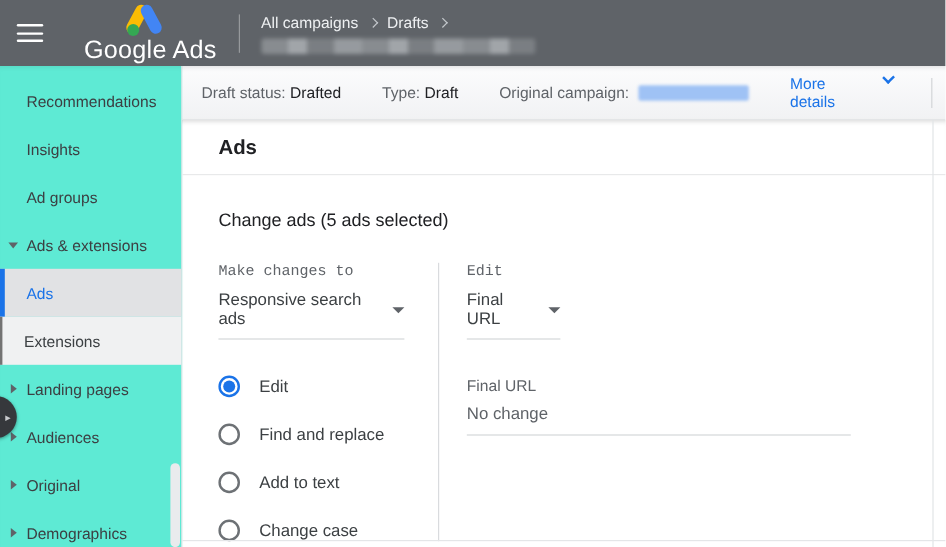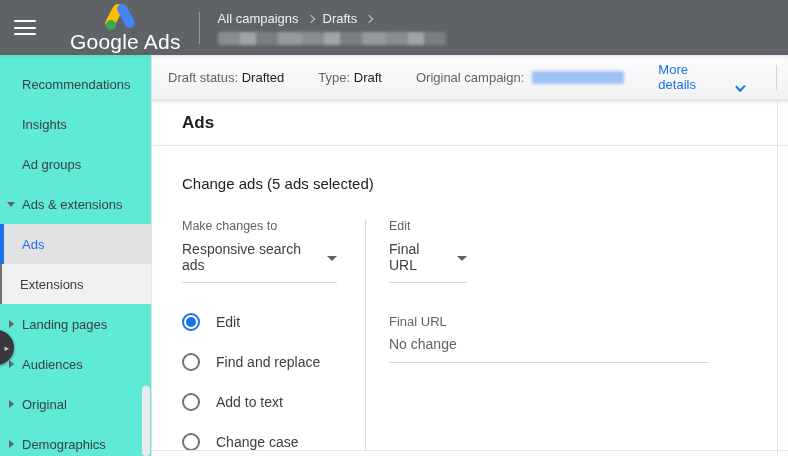--- a/index.html
+++ b/index.html
@@ -80,7 +80,7 @@
   .sh-value { color: #202124; }
   .sh-campaign { display: flex; align-items: center; gap: 8px; }
   .redacted-campaign { width: 92px; height: 13px; border-radius: 2px; background: #9fc2f5; filter: blur(1.5px); cursor: pointer; }
-  .more-details { margin-left: auto; margin-right: 44px; display: flex; align-items: flex-end; gap: 22px; color: #1a73e8; cursor: pointer; font-size: 13px; }
+  .more-details { margin-left: auto; margin-right: 44px; display: flex; align-items: flex-start; gap: 22px; color: #1a73e8; cursor: pointer; font-size: 13px; }
   .more-chev { width: 8px; height: 8px; border-right: 2px solid #1a73e8; border-bottom: 2px solid #1a73e8; transform: rotate(45deg) translate(-1px,-1px); }
   .sh-right-divider { position: absolute; right: 11px; top: 10px; width: 1px; height: 25px; background: #d3d5d8; }
 

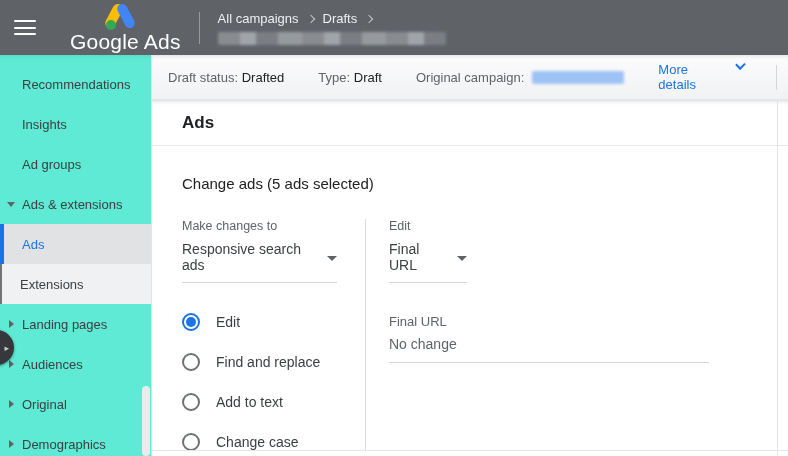--- a/index.html
+++ b/index.html
@@ -101,7 +101,7 @@
   .col-left { width: 183px; }
   .col-right { border-left: 1px solid #d9dbde; padding-left: 23px; padding-bottom: 10px; }
 
-  .field-label { font-size: 12.5px; color: #5f6368; margin-bottom: 8px; }
+  .field-label { font-size: 12.5px; color: #5f6368; margin-bottom: 8px; font-family: Liberation Mono, monospace; }
   .select {
     display: flex; align-items: center; gap: 12px;
     font-size: 14px; color: #3c4043;

